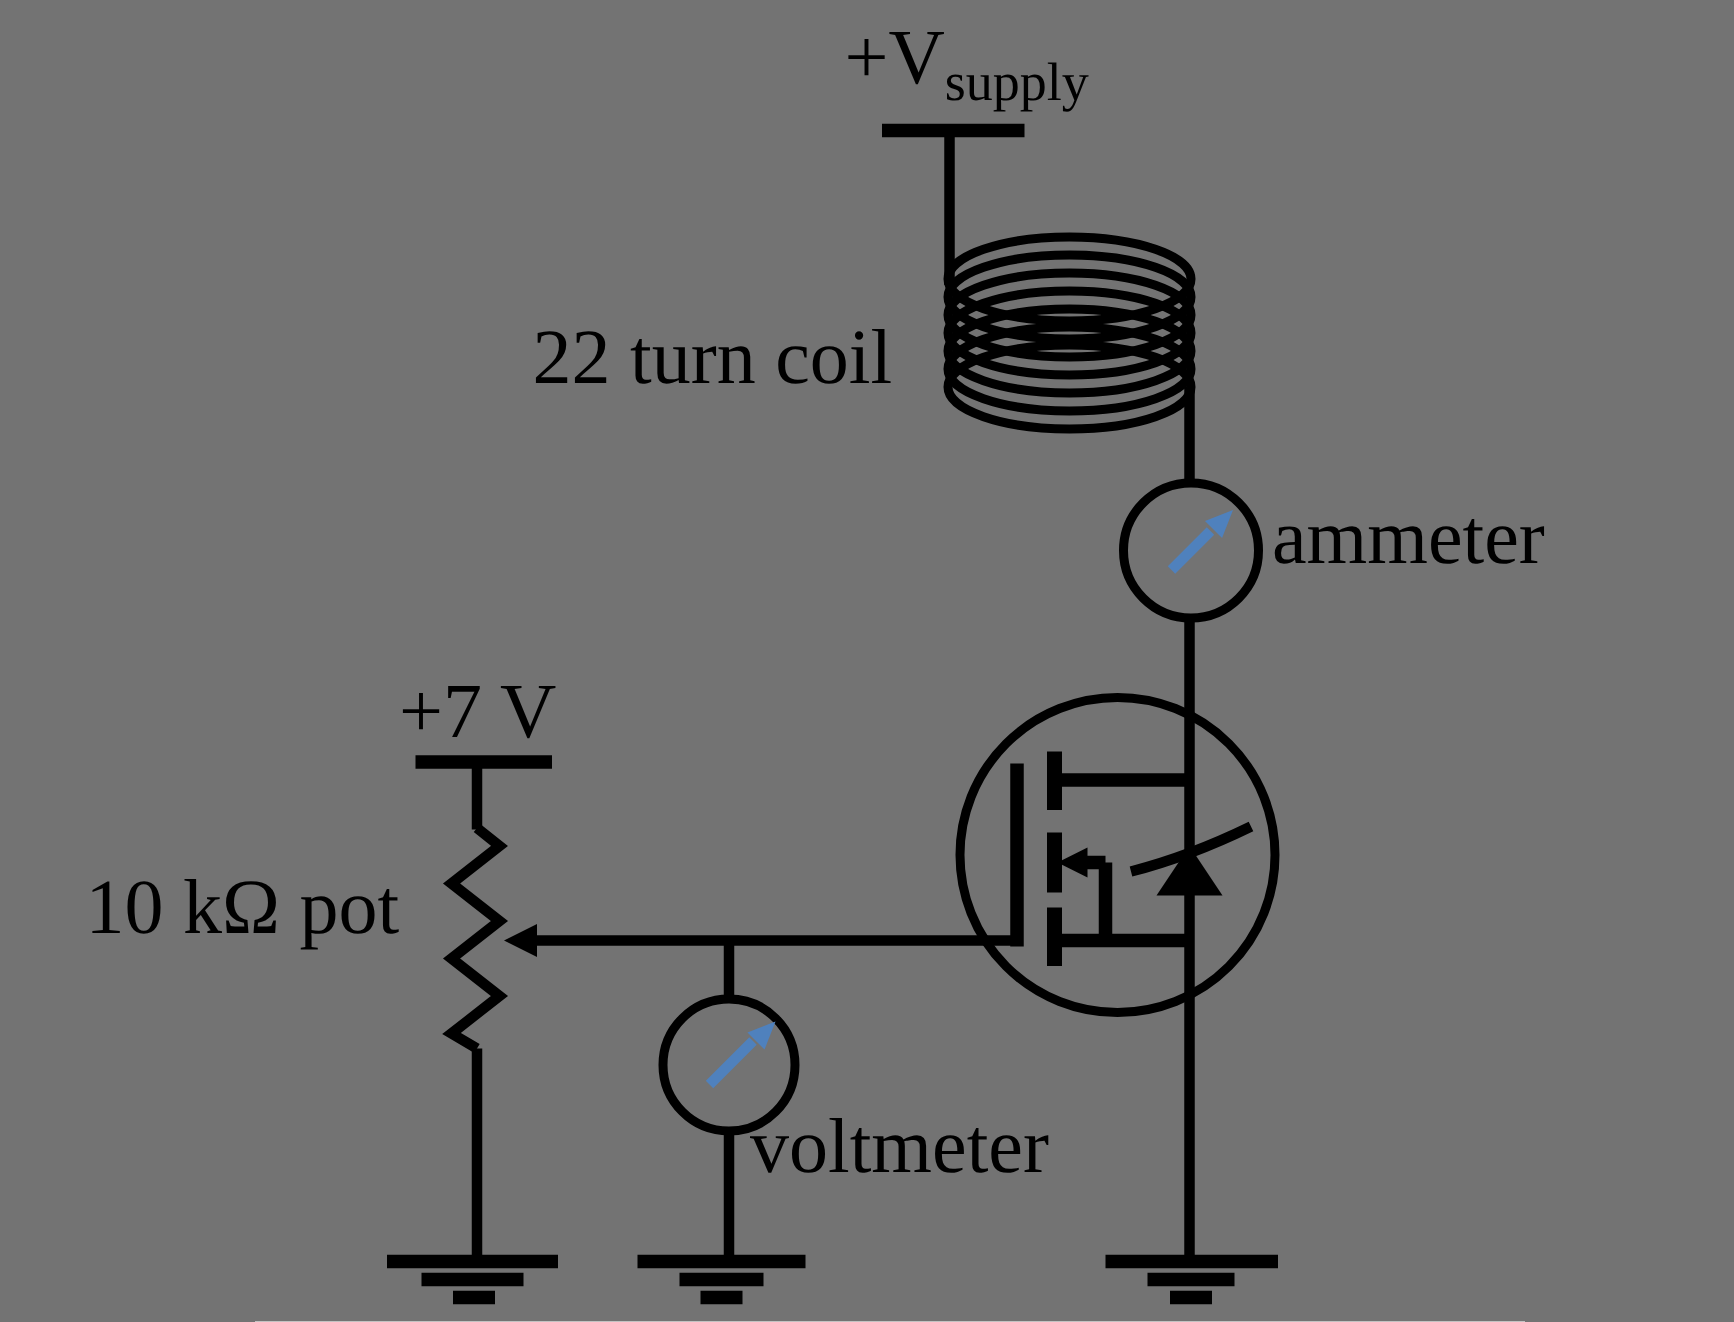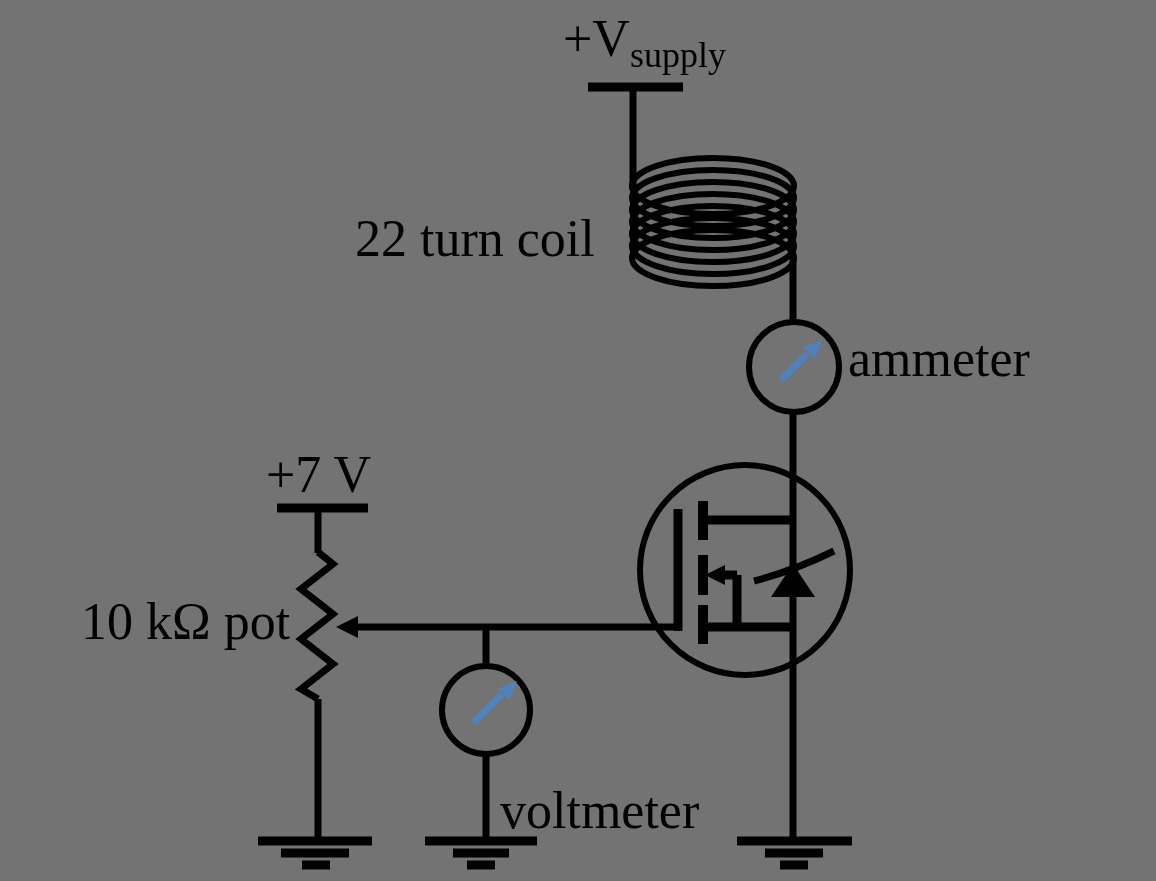--- a/index.html
+++ b/index.html
@@ -129,7 +129,7 @@
 
   <div class="lbl" style="left:266px;top:449px;">+7 V</div>
 
-  <div class="lbl" style="left:57px;top:596px;margin-left:24px;">10 kΩ pot</div>
+  <div class="lbl" style="left:57px;top:580px;">10 kΩ pot</div>
 
   <div class="lbl" style="left:500px;top:739px;margin-top:46px;">voltmeter</div>
 

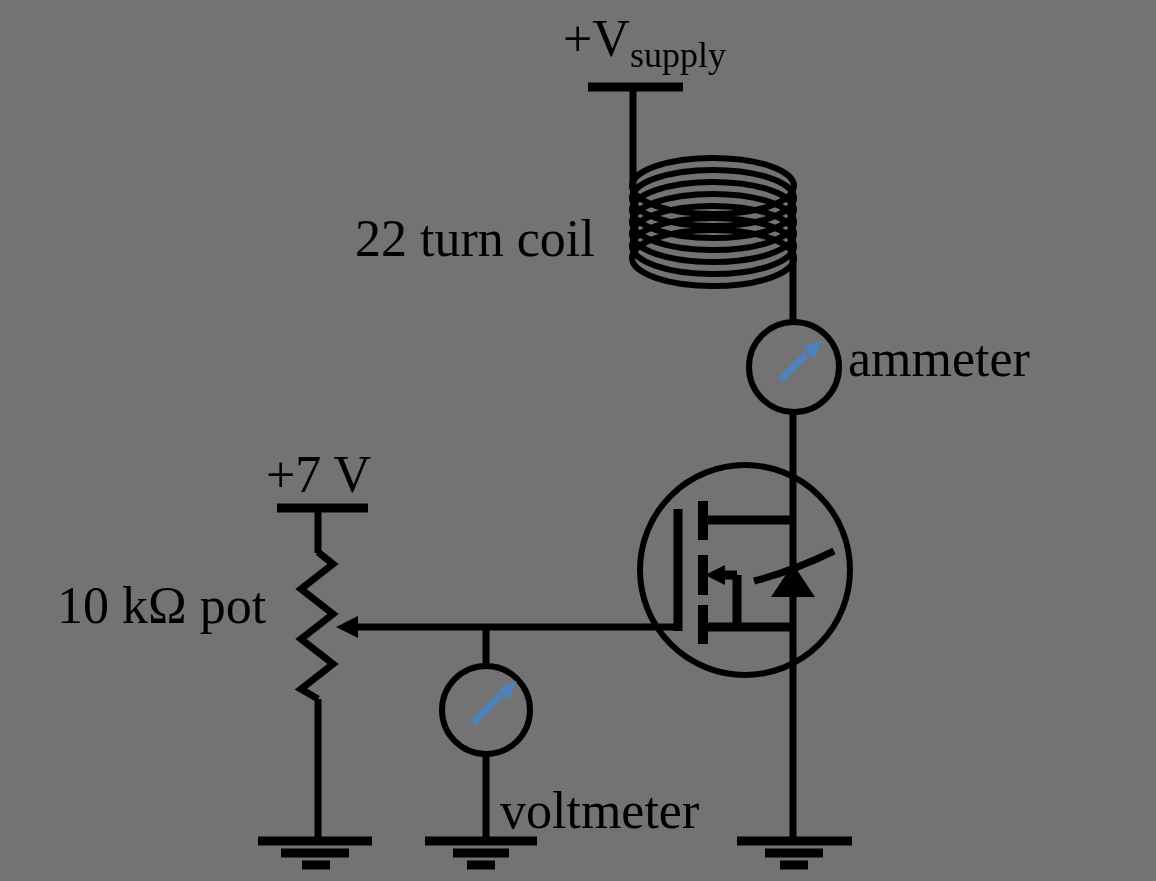--- a/index.html
+++ b/index.html
@@ -131,7 +131,7 @@
 
   <div class="lbl" style="left:57px;top:580px;">10 kΩ pot</div>
 
-  <div class="lbl" style="left:500px;top:739px;margin-top:46px;">voltmeter</div>
+  <div class="lbl" style="left:500px;top:739px;">voltmeter</div>
 
 </div>
 

